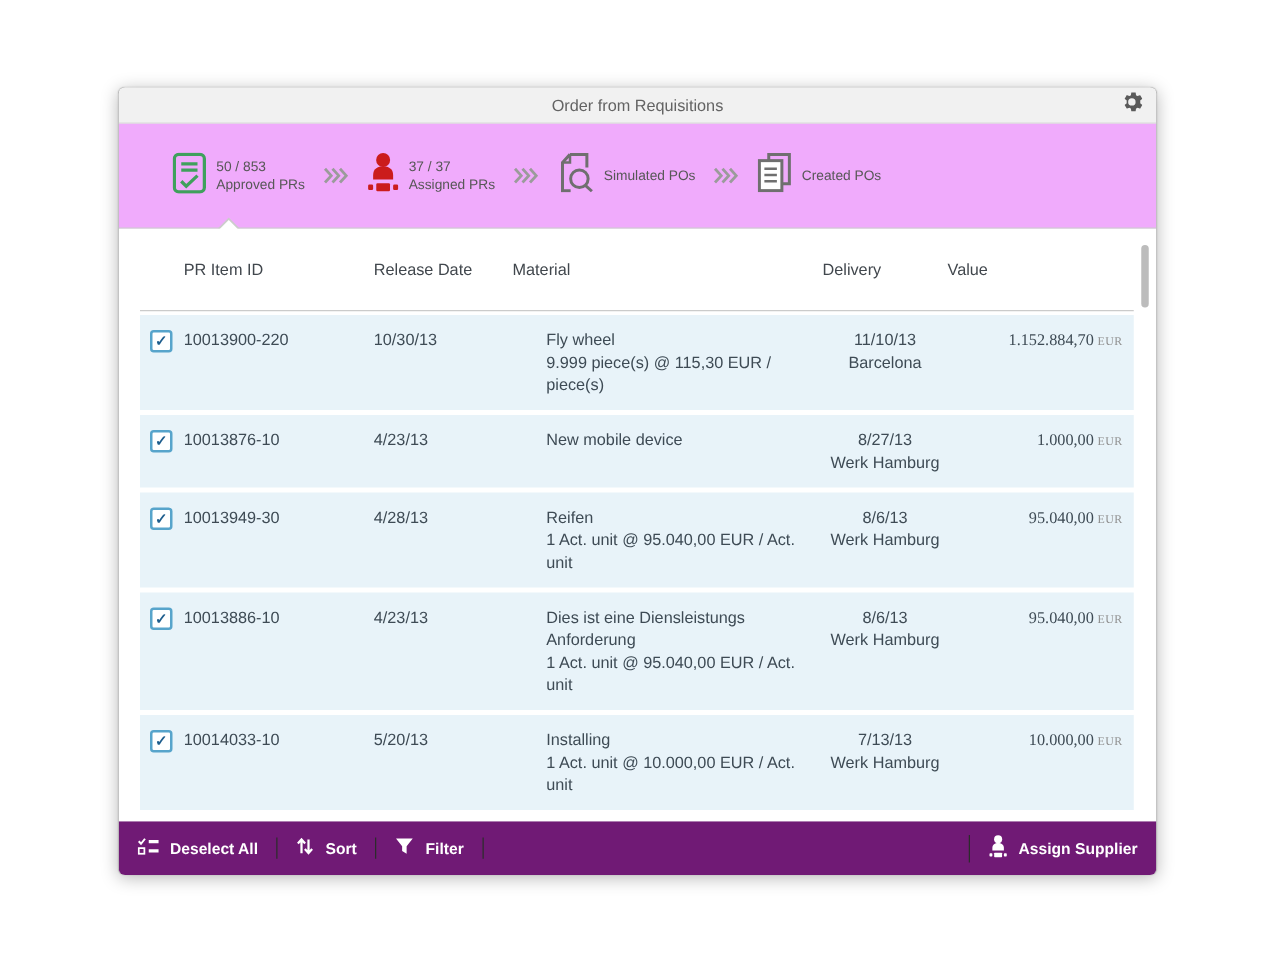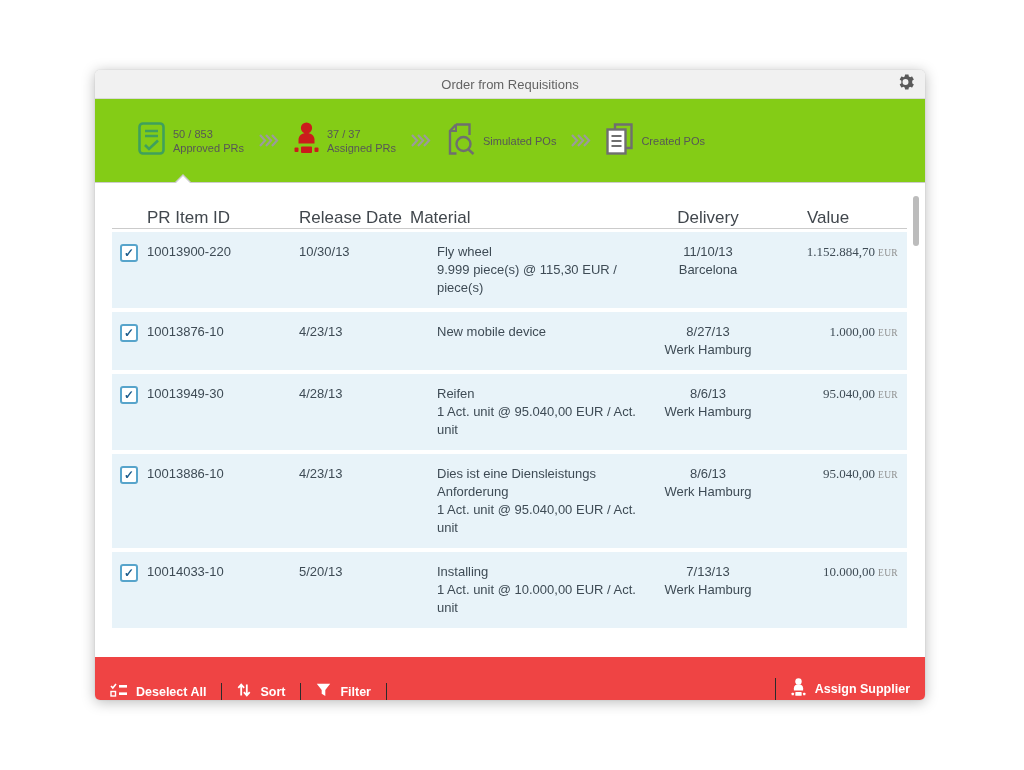--- a/index.html
+++ b/index.html
@@ -23,7 +23,7 @@
   .gear-btn{position:absolute;right:11px;top:50%;transform:translateY(-50%);display:flex;cursor:pointer;}
   
   .stepper{
-    flex:0 0 83px;background:#84cc16;border-bottom:1px solid #cccccc;
+    flex:0 0 83px;background:#f0abfc;border-bottom:1px solid #cccccc;
     display:flex;padding-left:43px;position:relative;
   }
   .step{display:flex;align-items:center;gap:8px;cursor:pointer;}

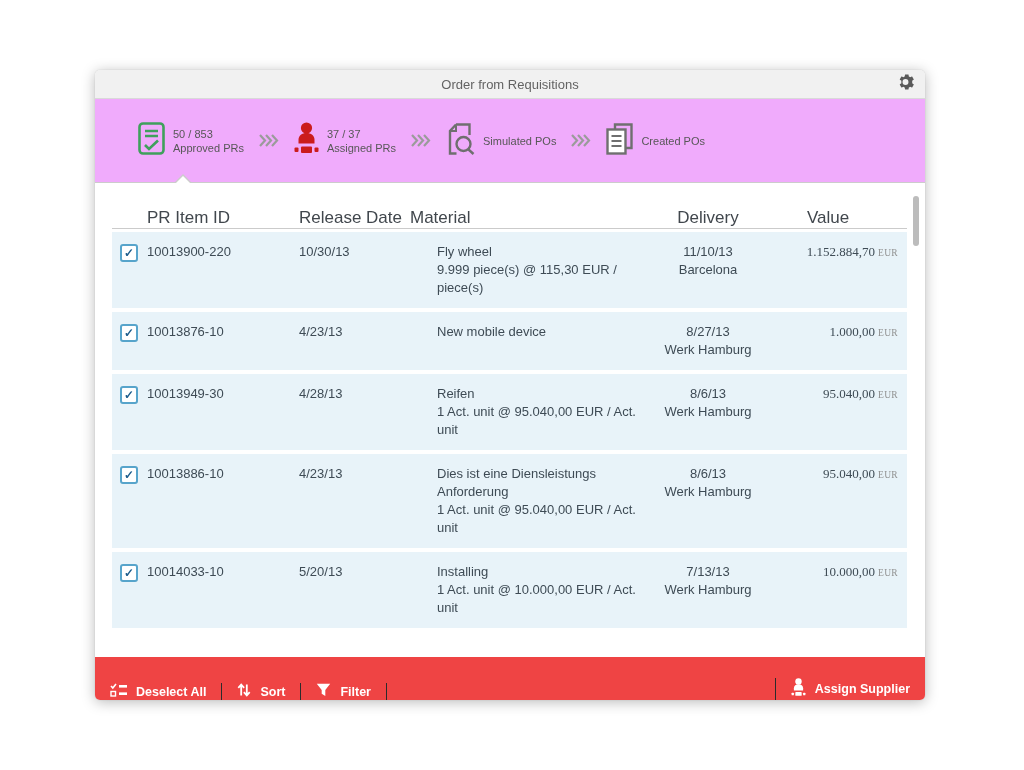--- a/index.html
+++ b/index.html
@@ -45,8 +45,8 @@
     padding-right:9px;
   }
   .thead{
-    margin:0 18px 0 17px;padding-top:25px;padding-bottom:0;
-    border-bottom:1px solid #cbcbcb;font-size:17px;color:#41474d;
+    margin:0 18px 0 17px;padding-top:25px;padding-bottom:25px;
+    border-bottom:1px solid #cbcbcb;font-size:13px;color:#41474d;
   }
   .thead .h-right{text-align:center;}
   .rows{margin-top:3px;}

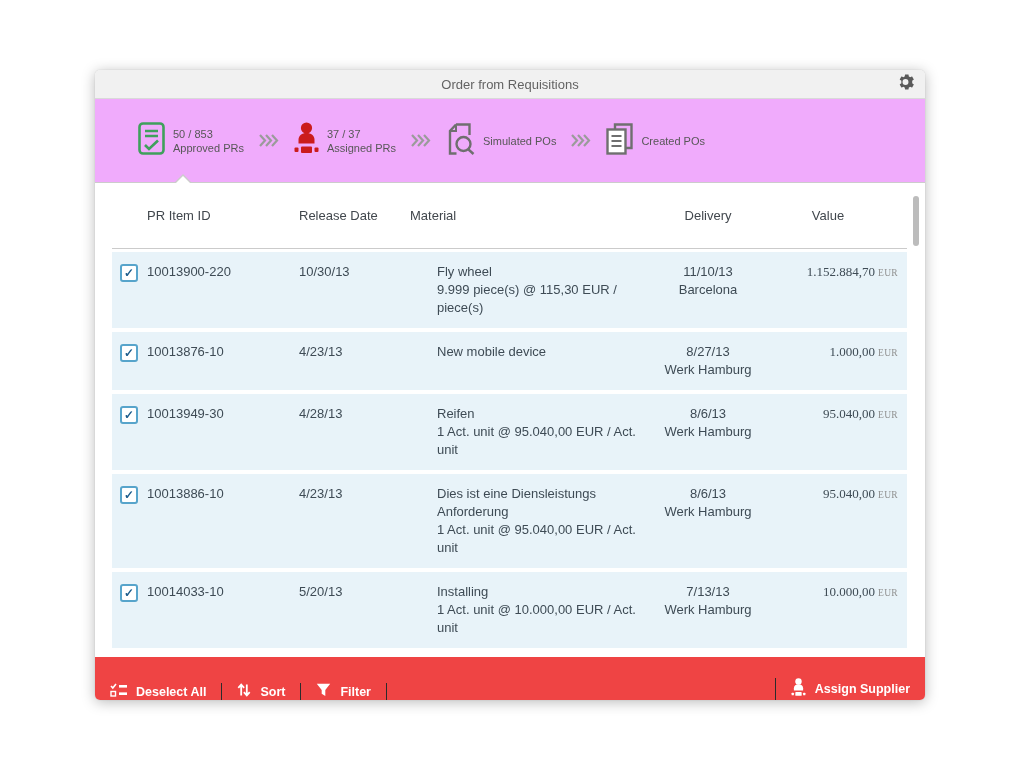--- a/index.html
+++ b/index.html
@@ -48,7 +48,7 @@
     margin:0 18px 0 17px;padding-top:25px;padding-bottom:25px;
     border-bottom:1px solid #cbcbcb;font-size:13px;color:#41474d;
   }
-  .thead .h-right{text-align:center;}
+  .thead .h-right{text-align:left;}
   .rows{margin-top:3px;}
   .row{
     margin:4px 18px 0 17px;background:#e8f3f9;

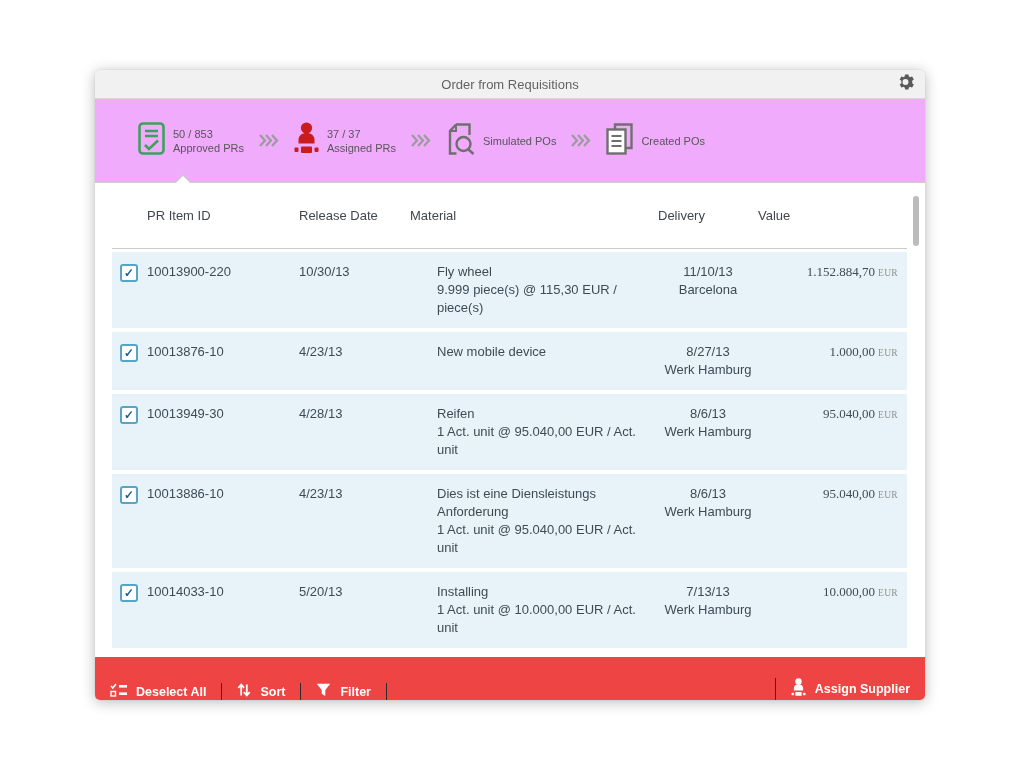--- a/index.html
+++ b/index.html
@@ -73,7 +73,7 @@
   }
   
   .footer{
-    flex:0 0 43px;background:#ef4444;display:flex;align-items:flex-end;color:#fff;
+    flex:0 0 43px;background:#701a75;display:flex;align-items:center;color:#fff;
   }
   .fbtn{
     display:flex;align-items:center;gap:9px;padding:0 15px;

